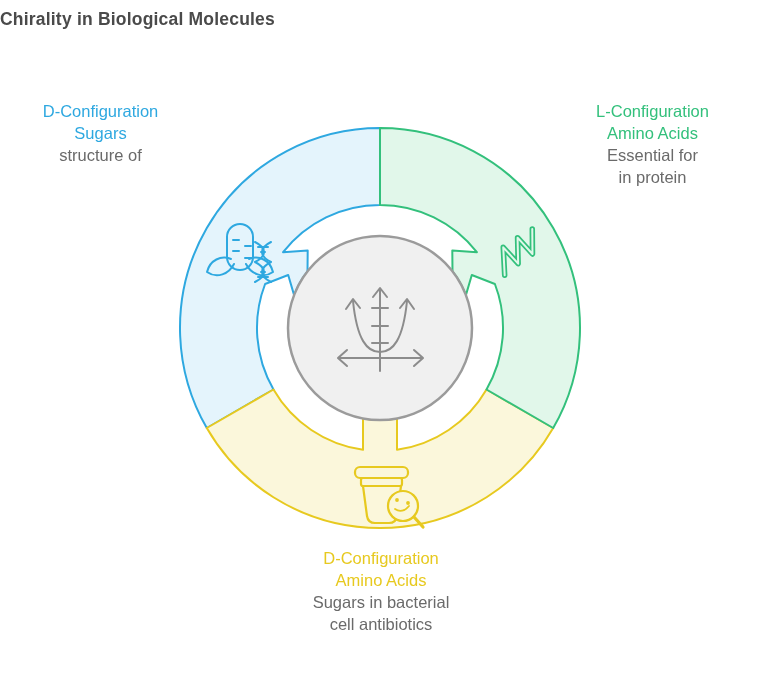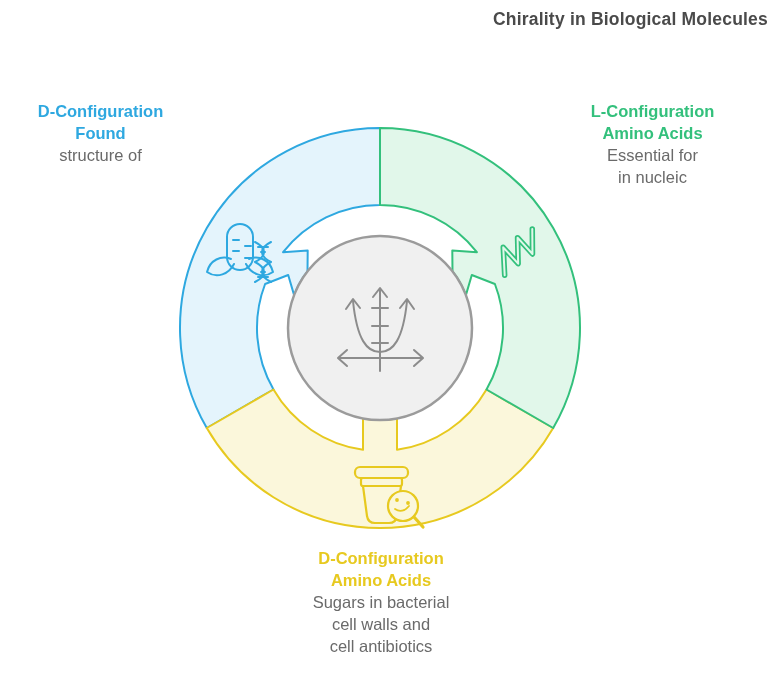--- a/index.html
+++ b/index.html
@@ -5,7 +5,7 @@
   html,body{margin:0;padding:0;background:#fff;}
   .canvas{position:relative;width:768px;height:683px;background:#ffffff;
           font-family:"Liberation Sans",sans-serif;overflow:hidden;}
-  .title{position:absolute;top:9px;left:0;width:768px;text-align:right;
+  .title{position:absolute;top:9px;left:0;width:768px;text-align:left;
          font-size:17.5px;font-weight:700;color:#4A4A4A;letter-spacing:.2px;}
   .diagram-svg{position:absolute;left:0;top:0;}
   .label-block{position:absolute;text-align:center;font-size:16.5px;line-height:22px;}

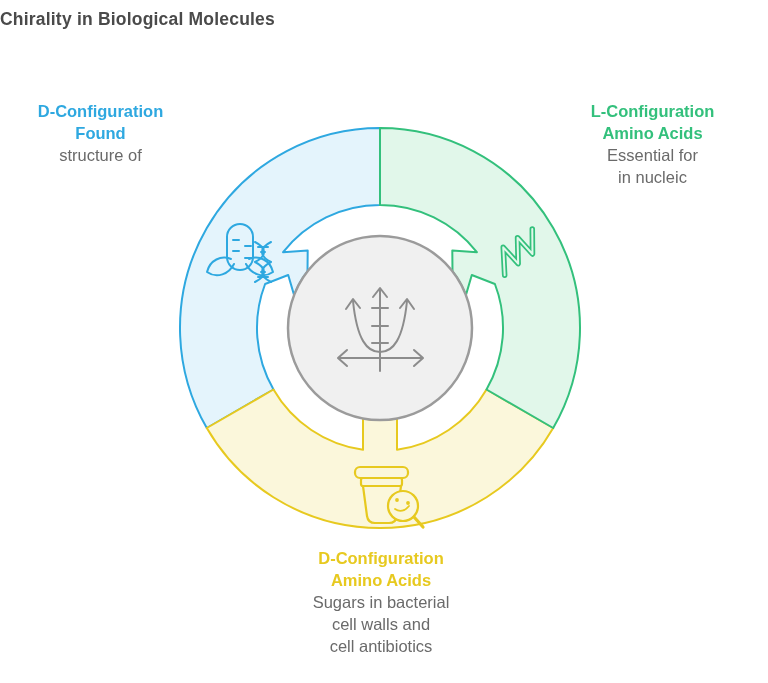--- a/index.html
+++ b/index.html
@@ -9,7 +9,7 @@
          font-size:17.5px;font-weight:700;color:#4A4A4A;letter-spacing:.2px;}
   .diagram-svg{position:absolute;left:0;top:0;}
   .label-block{position:absolute;text-align:center;font-size:16.5px;line-height:22px;}
-  .label-block .hline{font-weight:700;}
+  .label-block .hline{font-weight:400;}
   .label-block .dline{color:#6A6A6A;}
   .lb-left{left:8px;top:100px;width:185px;}
   .lb-right{left:560px;top:100px;width:185px;}

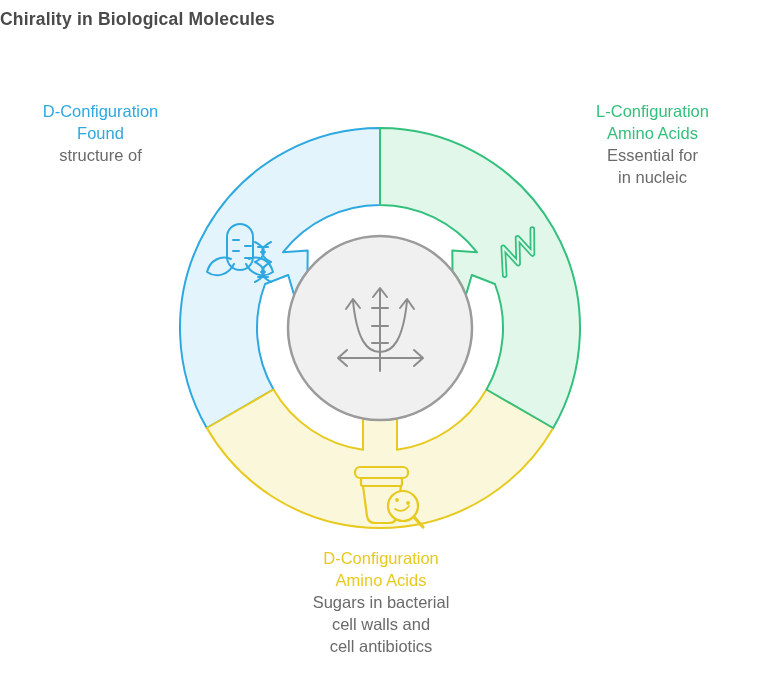--- a/index.html
+++ b/index.html
@@ -82,7 +82,7 @@
 
   <div class="label-block lb-left">
     <div class="hline" style="color: rgb(46, 168, 224);">D-Configuration</div>
-    <div class="hline" style="color: rgb(46, 168, 224);">Found</div>
+    <div class="hline" style="color: rgb(46, 168, 224);">Sugars</div>
     <div class="dline">structure of</div>
   </div>
 

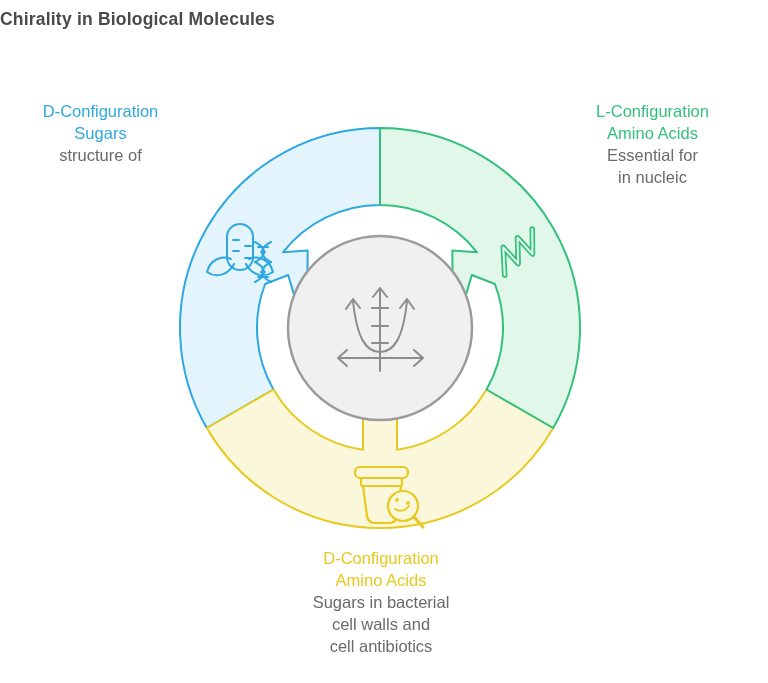--- a/index.html
+++ b/index.html
@@ -90,7 +90,7 @@
     <div class="hline" style="color: rgb(51, 192, 124);">L-Configuration</div>
     <div class="hline" style="color: rgb(51, 192, 124);">Amino Acids</div>
     <div class="dline">Essential for</div>
-    <div class="dline">in nucleic</div>
+    <div class="dline">in protein</div>
   </div>
 
   <div class="label-block lb-bottom">

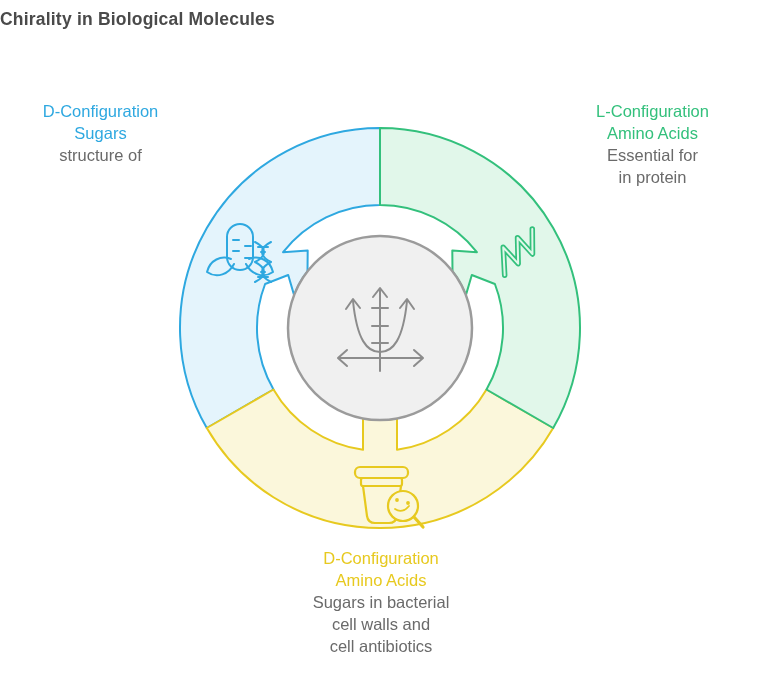--- a/index.html
+++ b/index.html
@@ -97,7 +97,6 @@
     <div class="hline" style="color: rgb(231, 201, 31);">D-Configuration</div>
     <div class="hline" style="color: rgb(231, 201, 31);">Amino Acids</div>
     <div class="dline">Sugars in bacterial</div>
-    <div class="dline">cell walls and</div>
     <div class="dline">cell antibiotics</div>
   </div>
 

